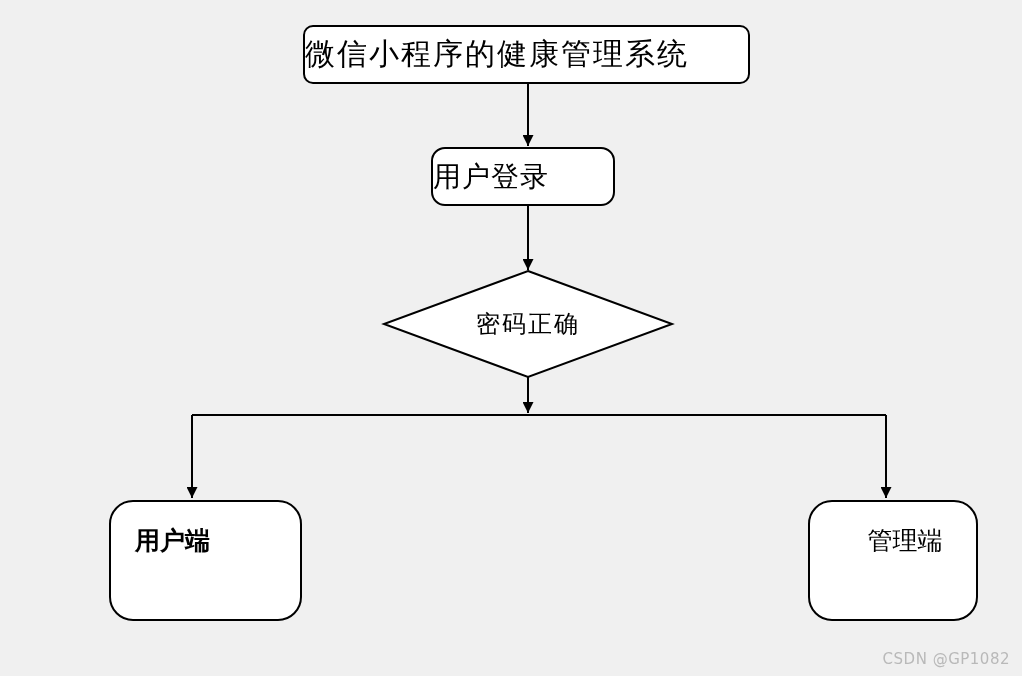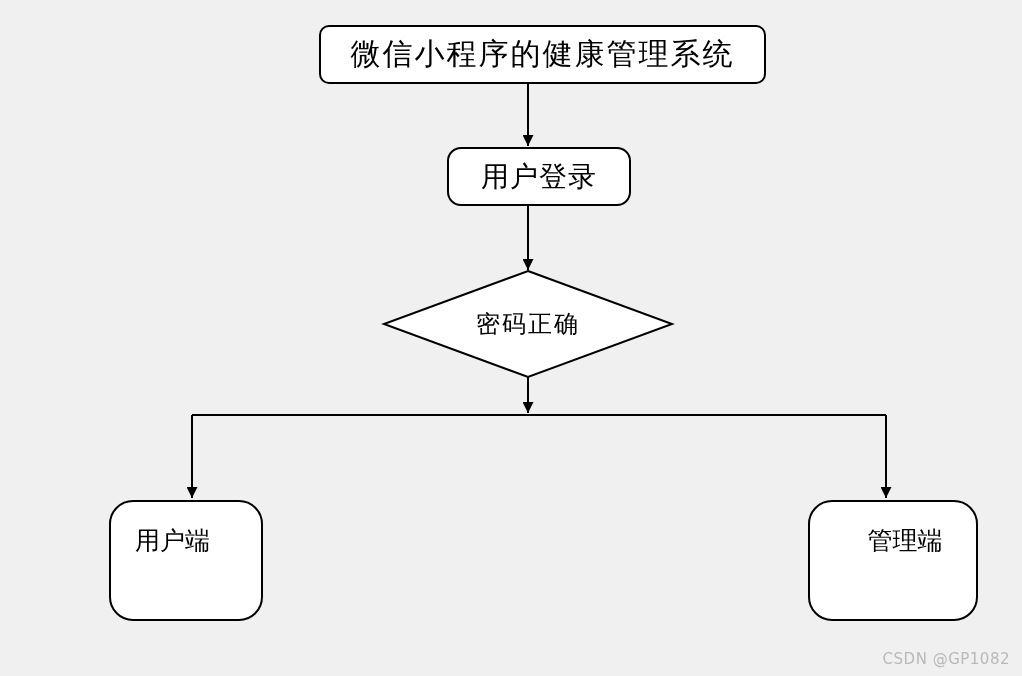--- a/index.html
+++ b/index.html
@@ -46,9 +46,7 @@
   .node.centered{
     display:flex;
     align-items:center;
-    justify-content:center;
     text-align:center;
-    margin-left:16px;
   }
   .node-system{
     left:303px;top:25px;width:447px;height:59px;

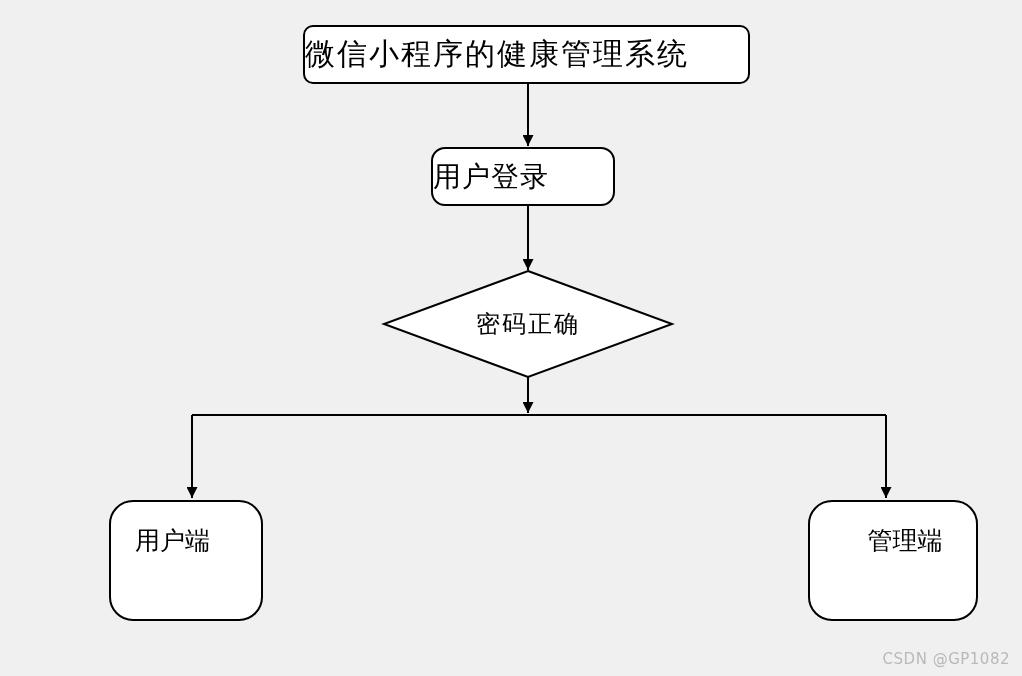--- a/index.html
+++ b/index.html
@@ -65,7 +65,7 @@
     font-size:25px;
     padding:22px 0 0 24px;
   }
-  .node-user{ left:109px;top:500px;width:154px;height:121px; }
+  .node-user{ left:109px;top:500px;width:193px;height:121px;font-weight:bold; }
   .node-admin{ left:808px;top:500px;width:170px;height:121px;text-align:center; }
   .diamond-label{
     position:absolute;

